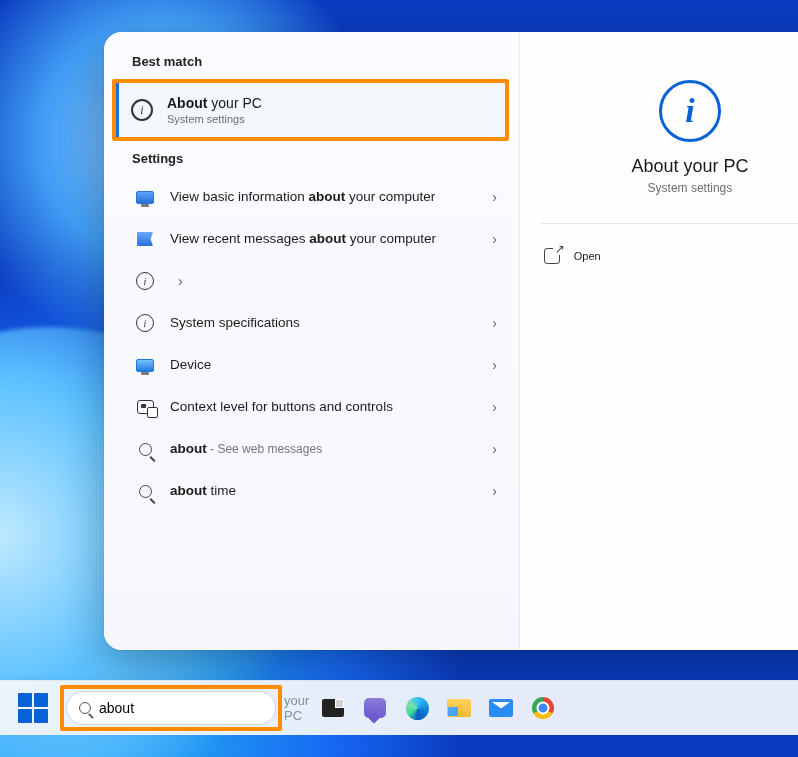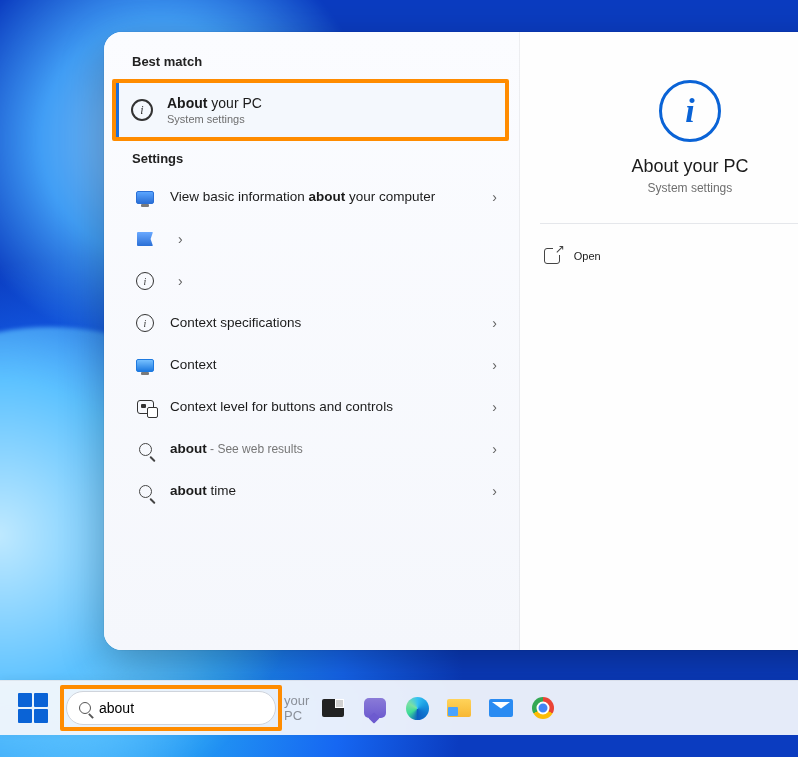--- a/index.html
+++ b/index.html
@@ -234,6 +234,7 @@
       <span class="icon">
           <span class="flag"></span>
         </span>
+      <span class="text"><span>View recent messages </span><b>about</b><span> your computer</span></span>
       <span class="chev">›</span>
     </div>
 

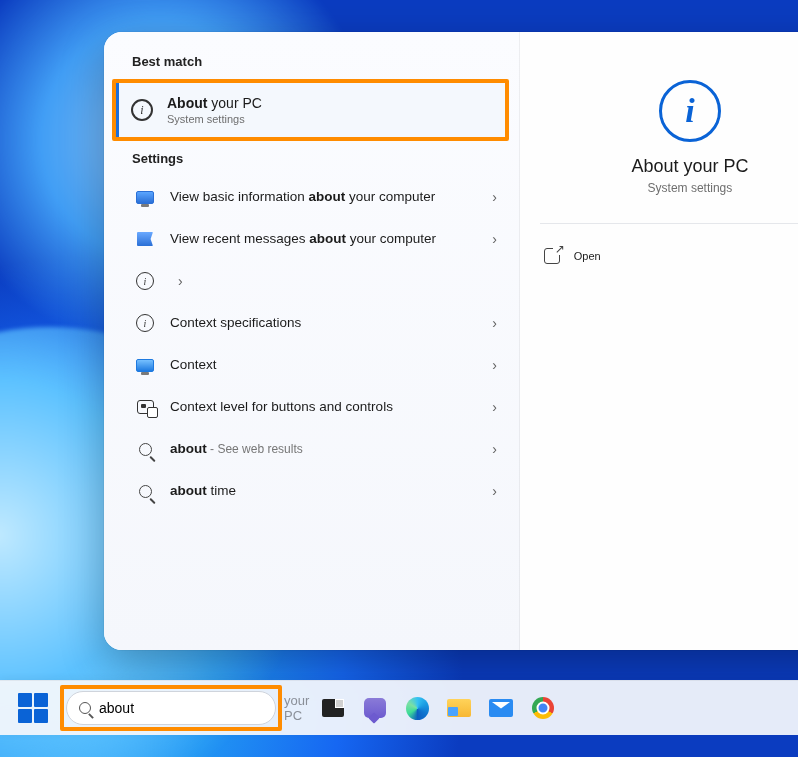--- a/index.html
+++ b/index.html
@@ -249,7 +249,7 @@
       <span class="icon">
           <span class="circle-i">i</span>
         </span>
-      <span class="text">Context specifications</span>
+      <span class="text">System specifications</span>
       <span class="chev">›</span>
     </div>
 

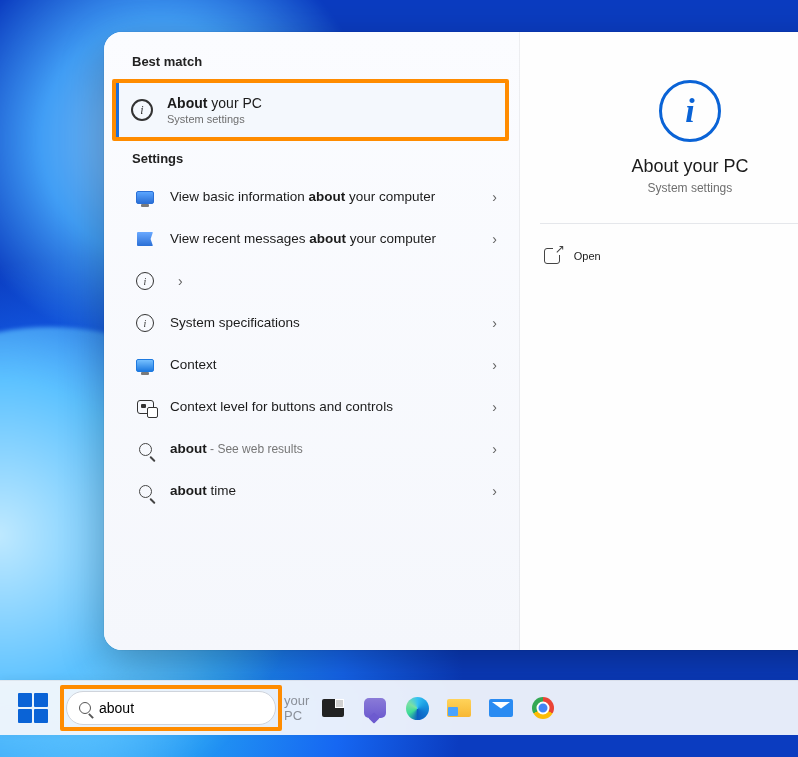--- a/index.html
+++ b/index.html
@@ -257,7 +257,7 @@
       <span class="icon">
           <span class="sys-ico"></span>
         </span>
-      <span class="text">Context</span>
+      <span class="text">Device</span>
       <span class="chev">›</span>
     </div>
 

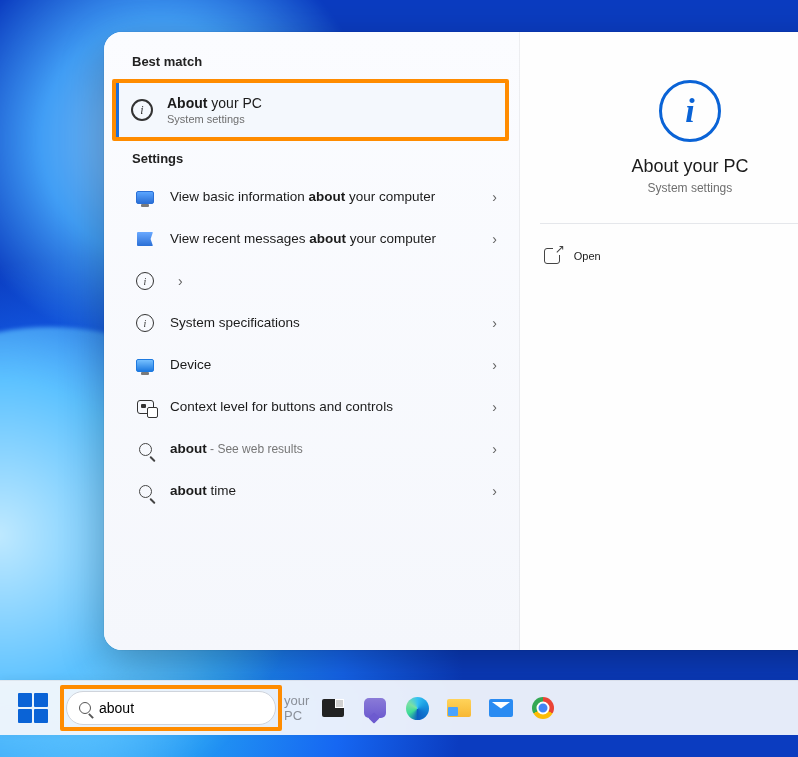--- a/index.html
+++ b/index.html
@@ -274,7 +274,7 @@
       <span class="icon">
           <span class="mag"></span>
         </span>
-      <span class="text"><b>about</b><span></span><span class="subtext"> - See web results</span></span>
+      <span class="text"><b>about</b><span></span><span class="subtext"> - See web messages</span></span>
       <span class="chev">›</span>
     </div>
 

